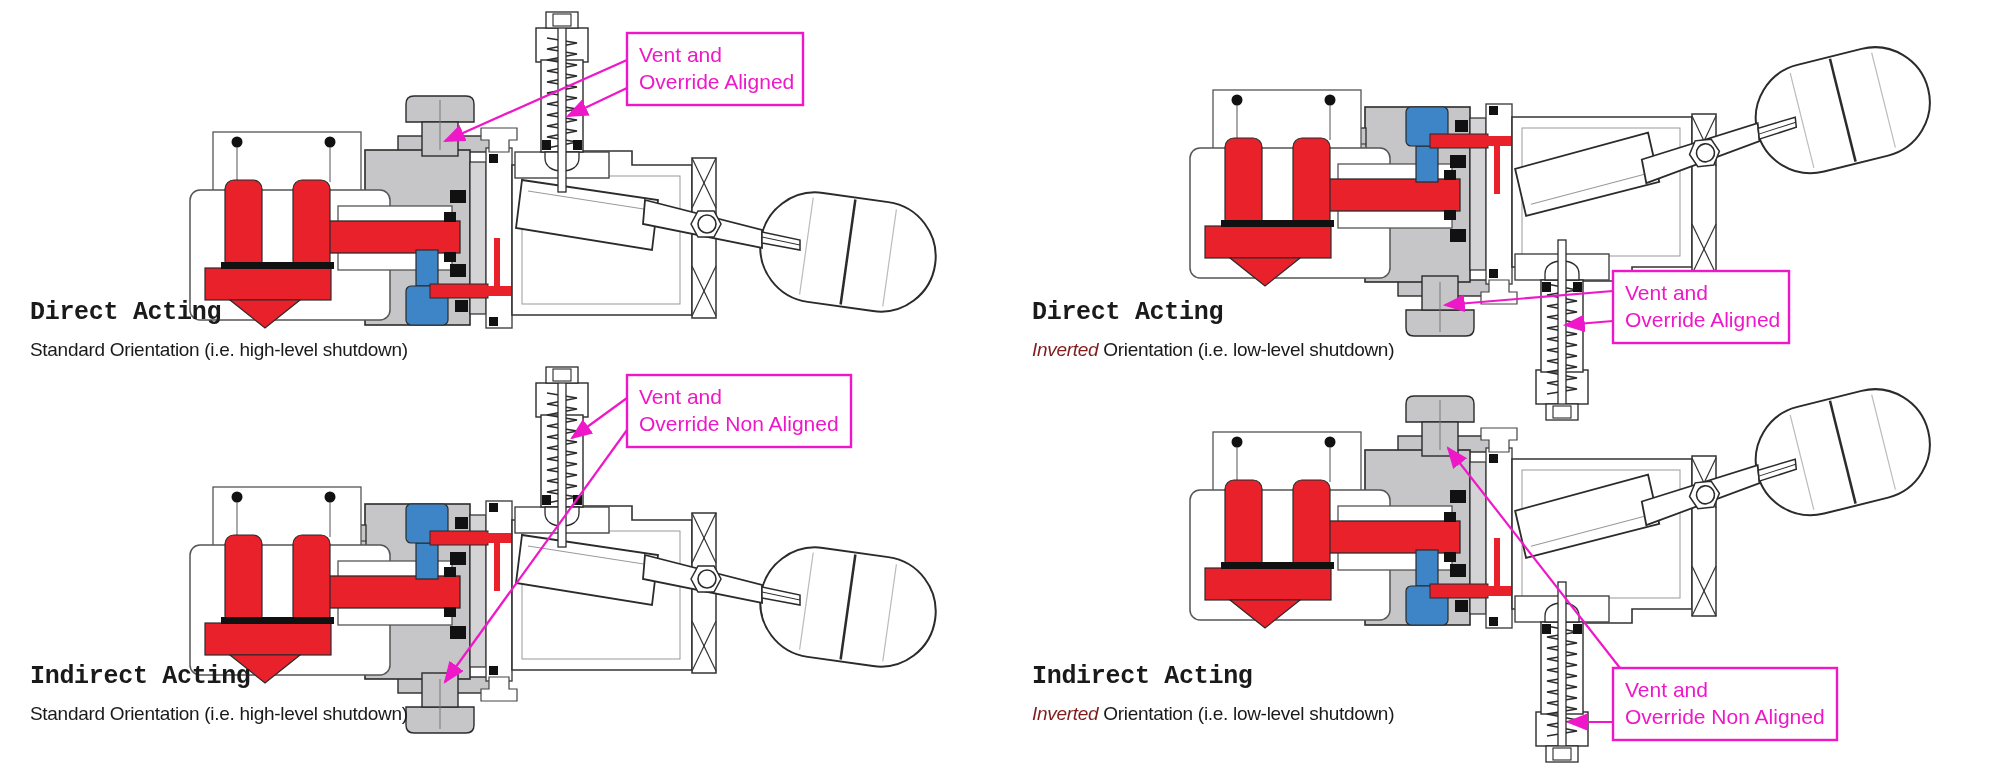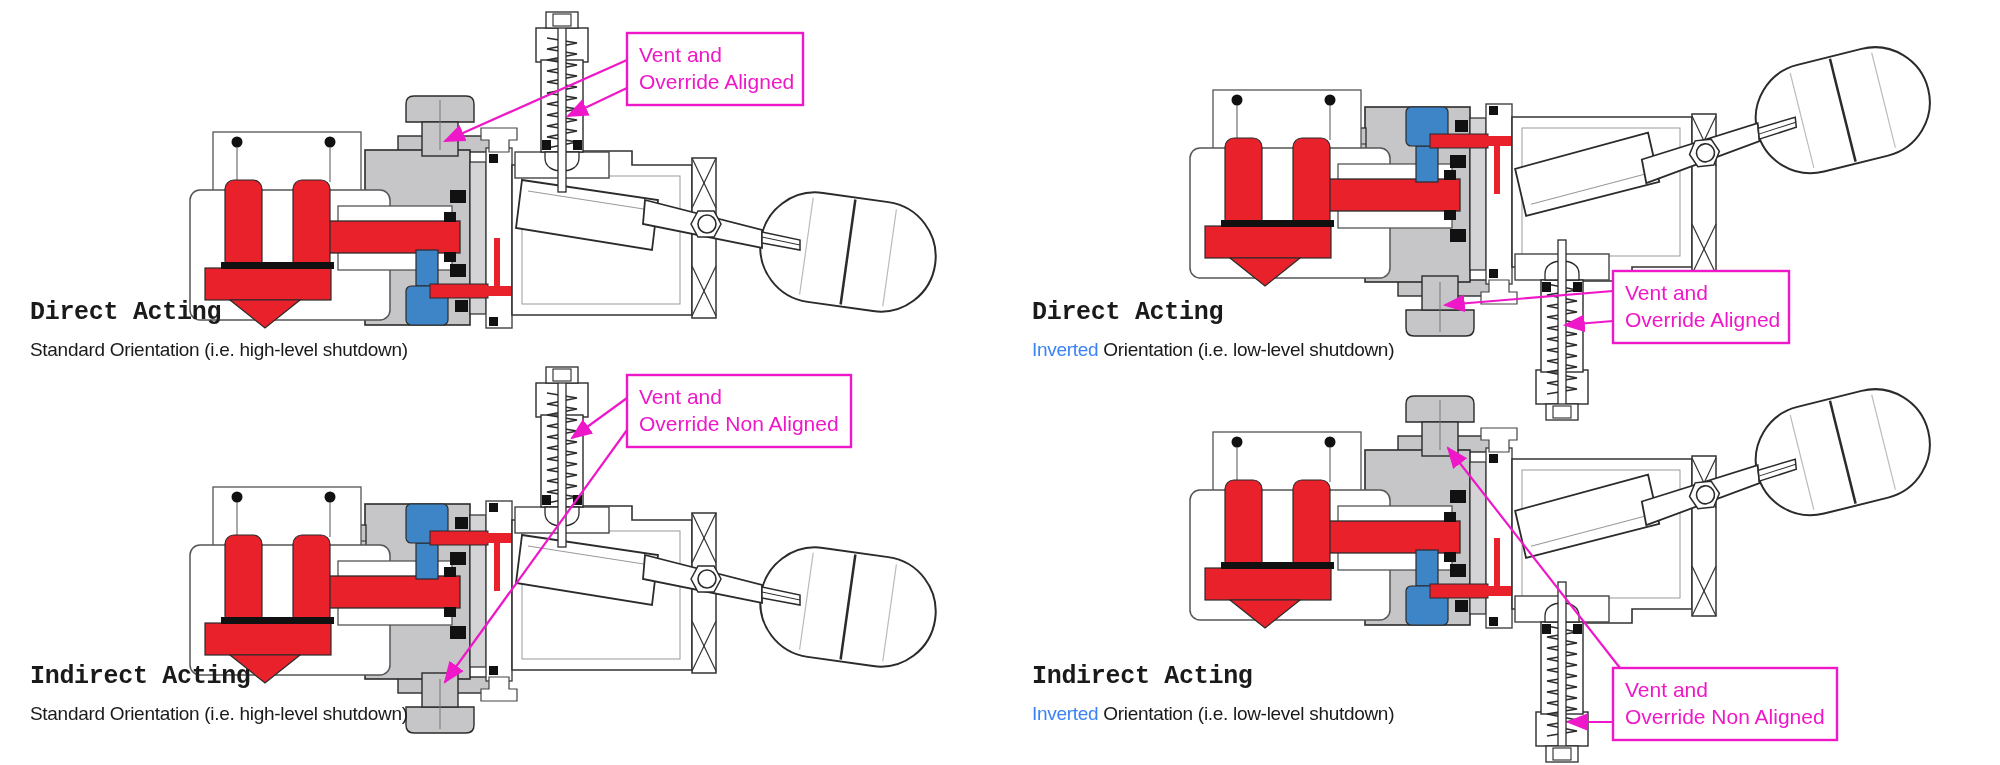--- a/index.html
+++ b/index.html
@@ -9,7 +9,7 @@
   .caption{position:absolute;color:#1a1a1a;line-height:37px;letter-spacing:-0.3px;}
   .cap-title{font-size:25px;font-weight:bold;font-family:Liberation Mono, monospace;}
   .cap-sub{font-size:19px;font-weight:normal;text-align:center;}
-  .em-red{color:#3b82f6;}
+  .em-red{color:#7f1d1d;font-style:italic;}
   svg text.callout-t{font-family:"Liberation Sans",sans-serif;font-size:21px;fill:#ee18c8;}
 </style>
 </head>

